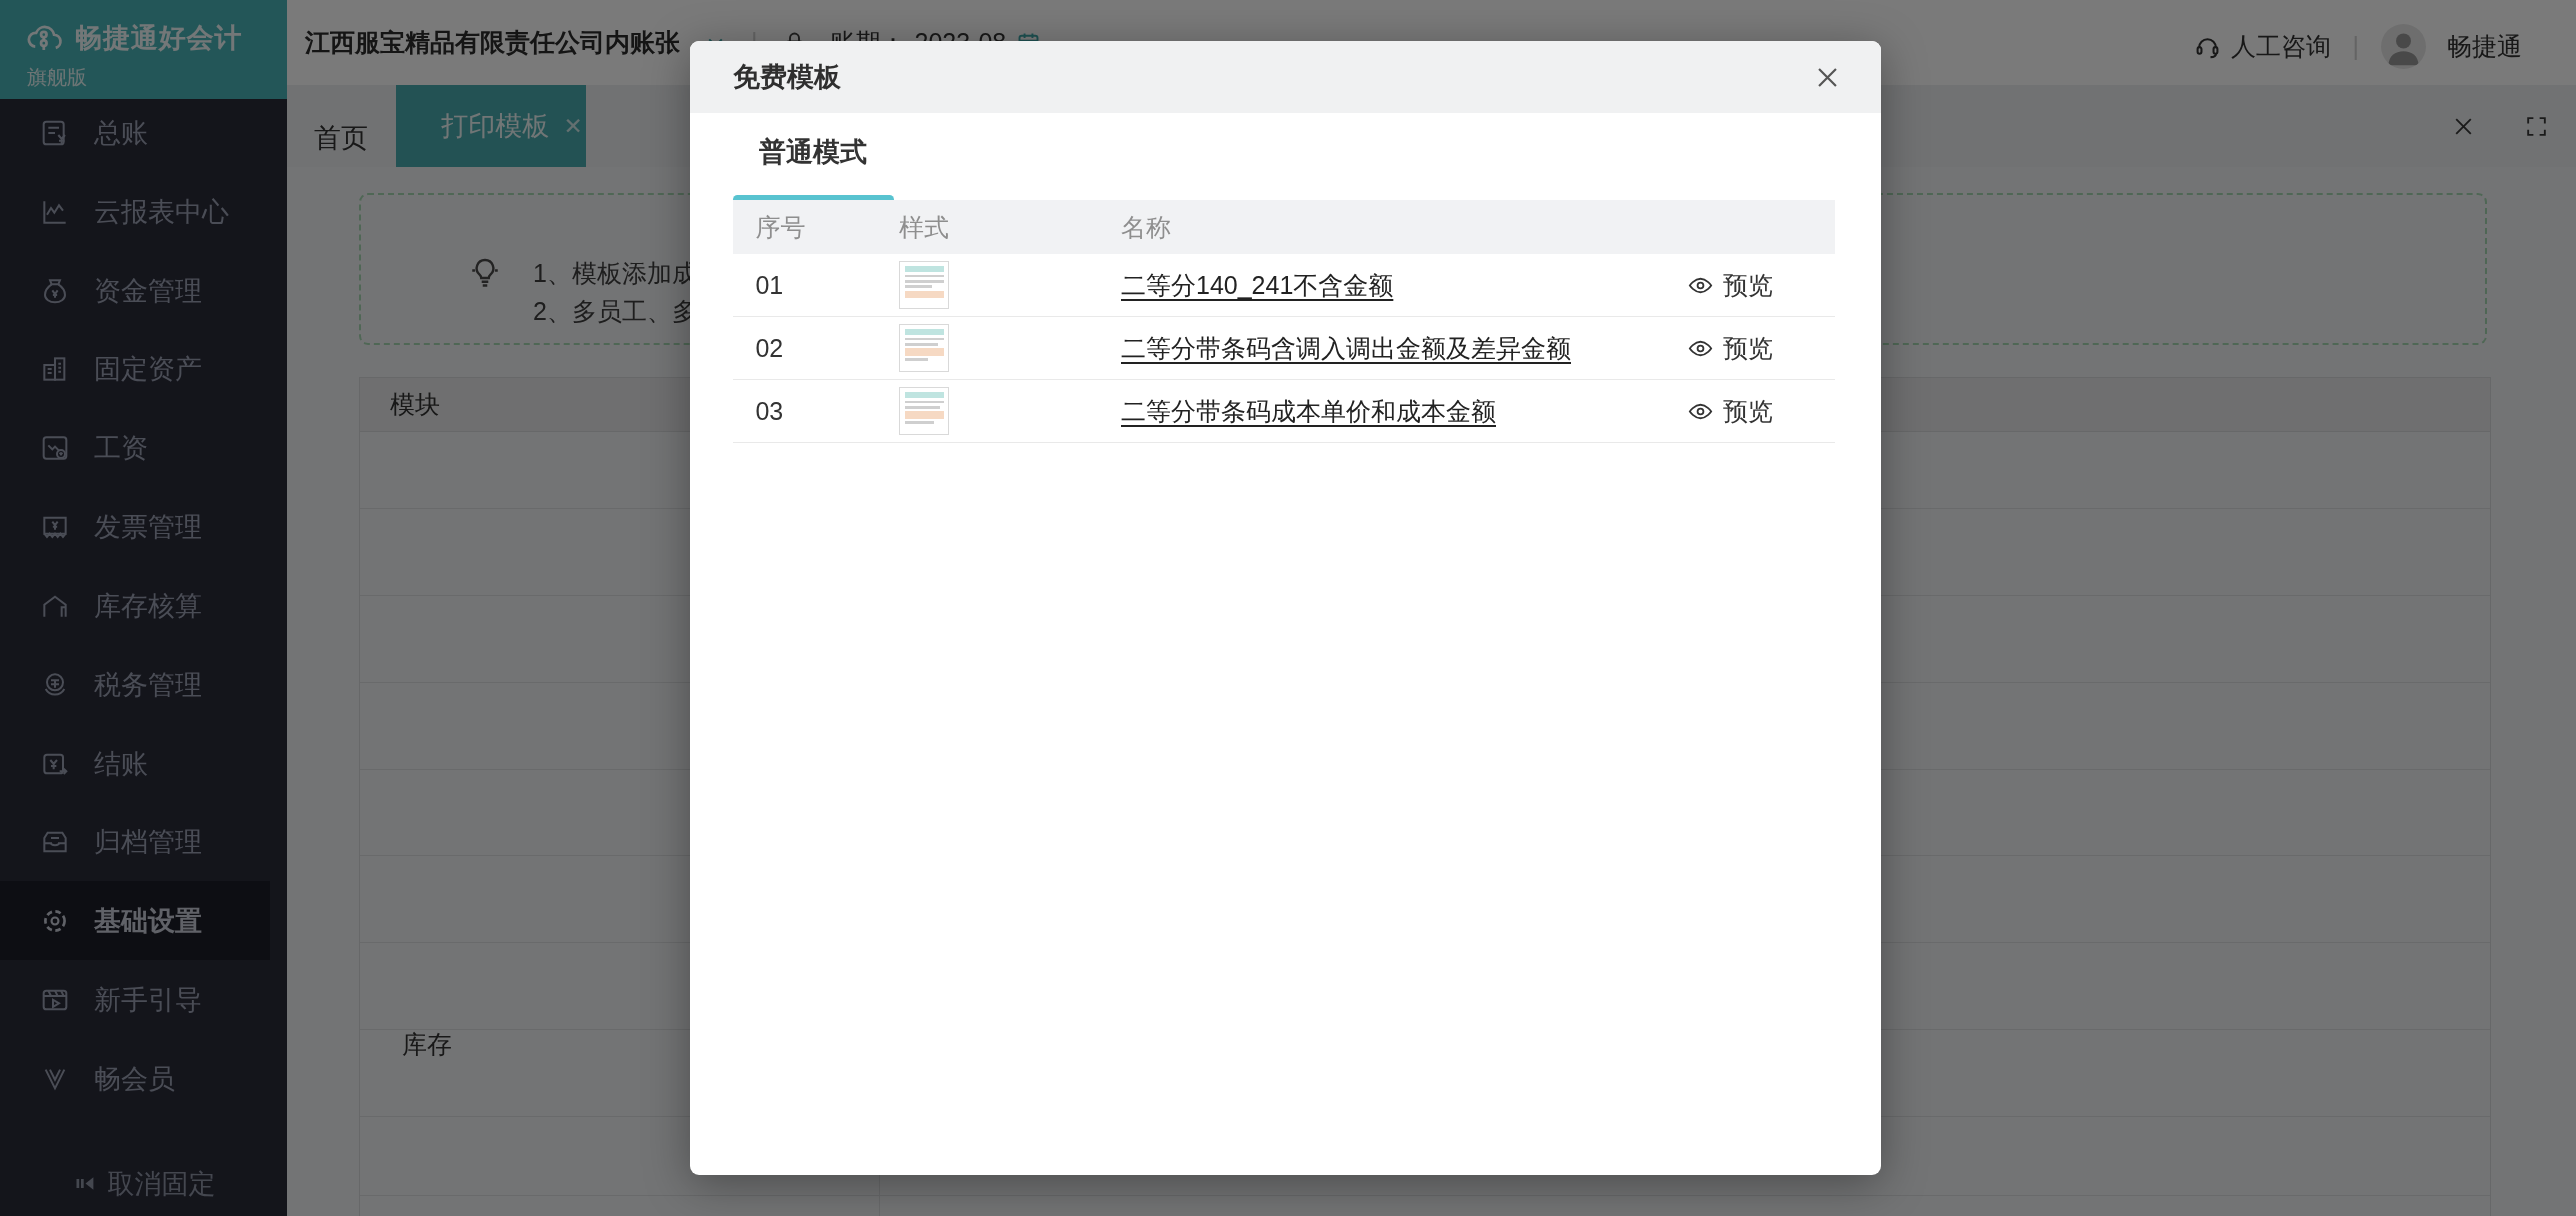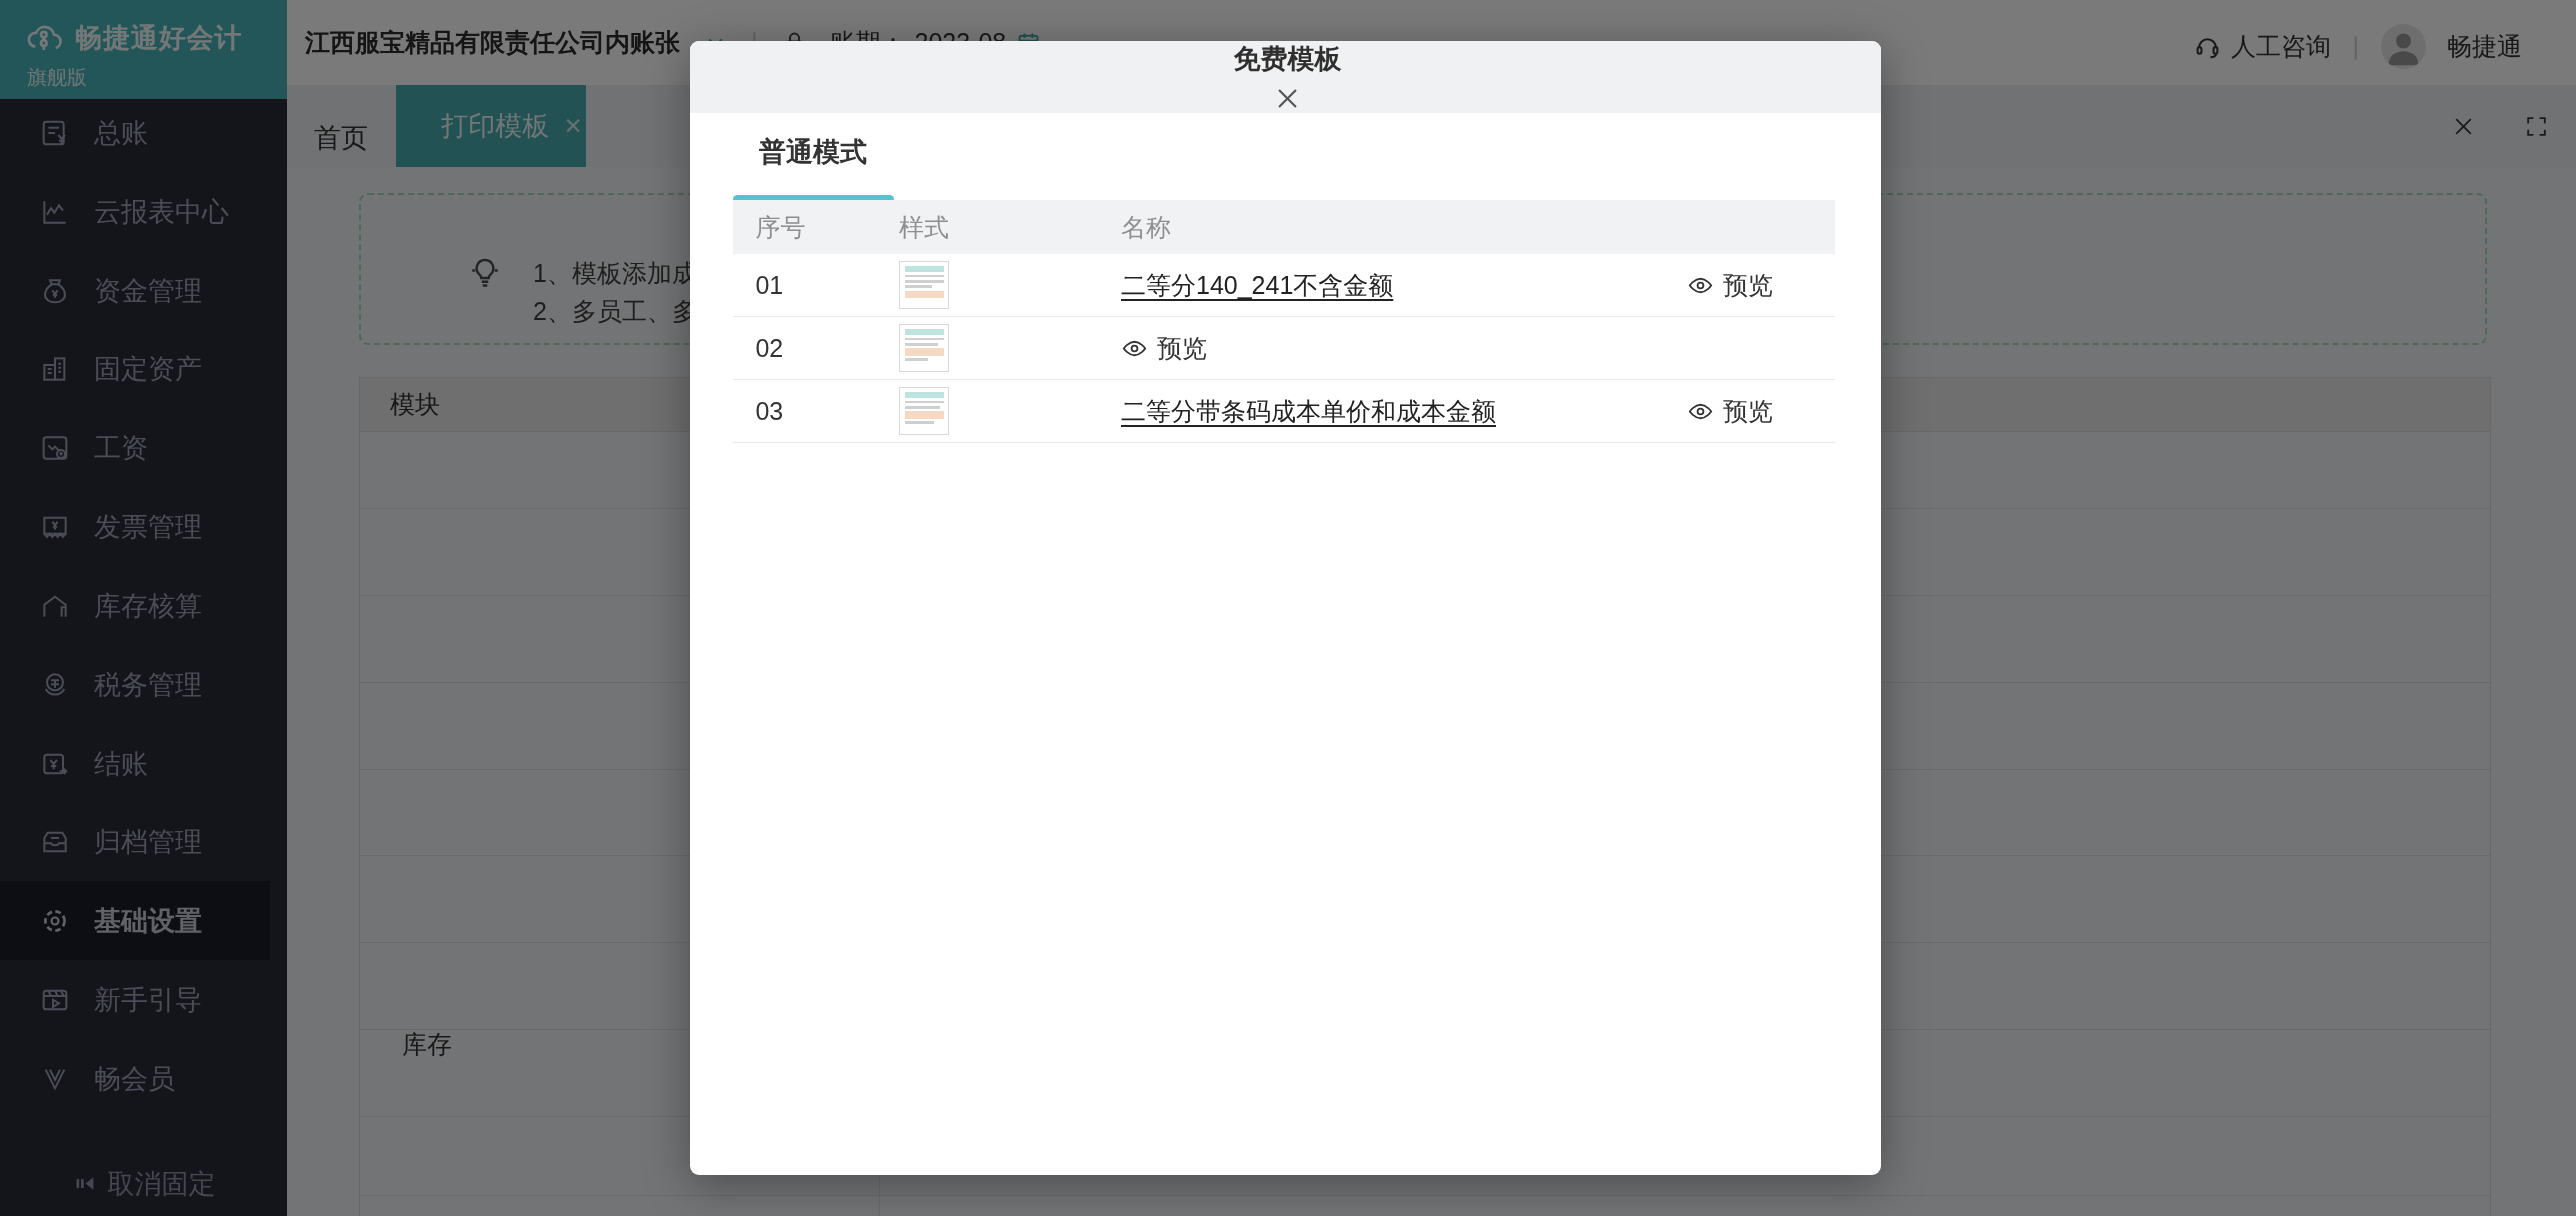--- a/index.html
+++ b/index.html
@@ -53,7 +53,7 @@
   
   .overlay { position:absolute; inset:0; background:rgba(0,0,0,.52); z-index:5; }
   .modal { position:absolute; left:690px; top:41px; width:1191px; height:1134px; background:#fff; border-radius:9px; box-shadow:0 9px 45px rgba(0,0,0,.35); z-index:10; }
-  .modal-head { position:absolute; left:0; top:0; width:100%; height:72px; background:#f0f1f2; border-radius:9px 9px 0 0; display:flex; align-items:center; justify-content:space-between; padding:0 39px 0 43px;flex-direction:column; }
+  .modal-head { position:absolute; left:0; top:0; width:100%; height:72px; background:#f0f1f2; border-radius:9px 9px 0 0; display:flex; align-items:center; justify-content:space-between; padding:0 39px 0 43px; }
   .modal-title { font-size:27px; font-weight:bold; color:#2f2f2f; }
   .modal-close { color:#555; cursor:pointer; display:flex; }
   .mtab { position:absolute; left:69px; top:93px; font-size:27px; font-weight:bold; color:#333; cursor:pointer; }

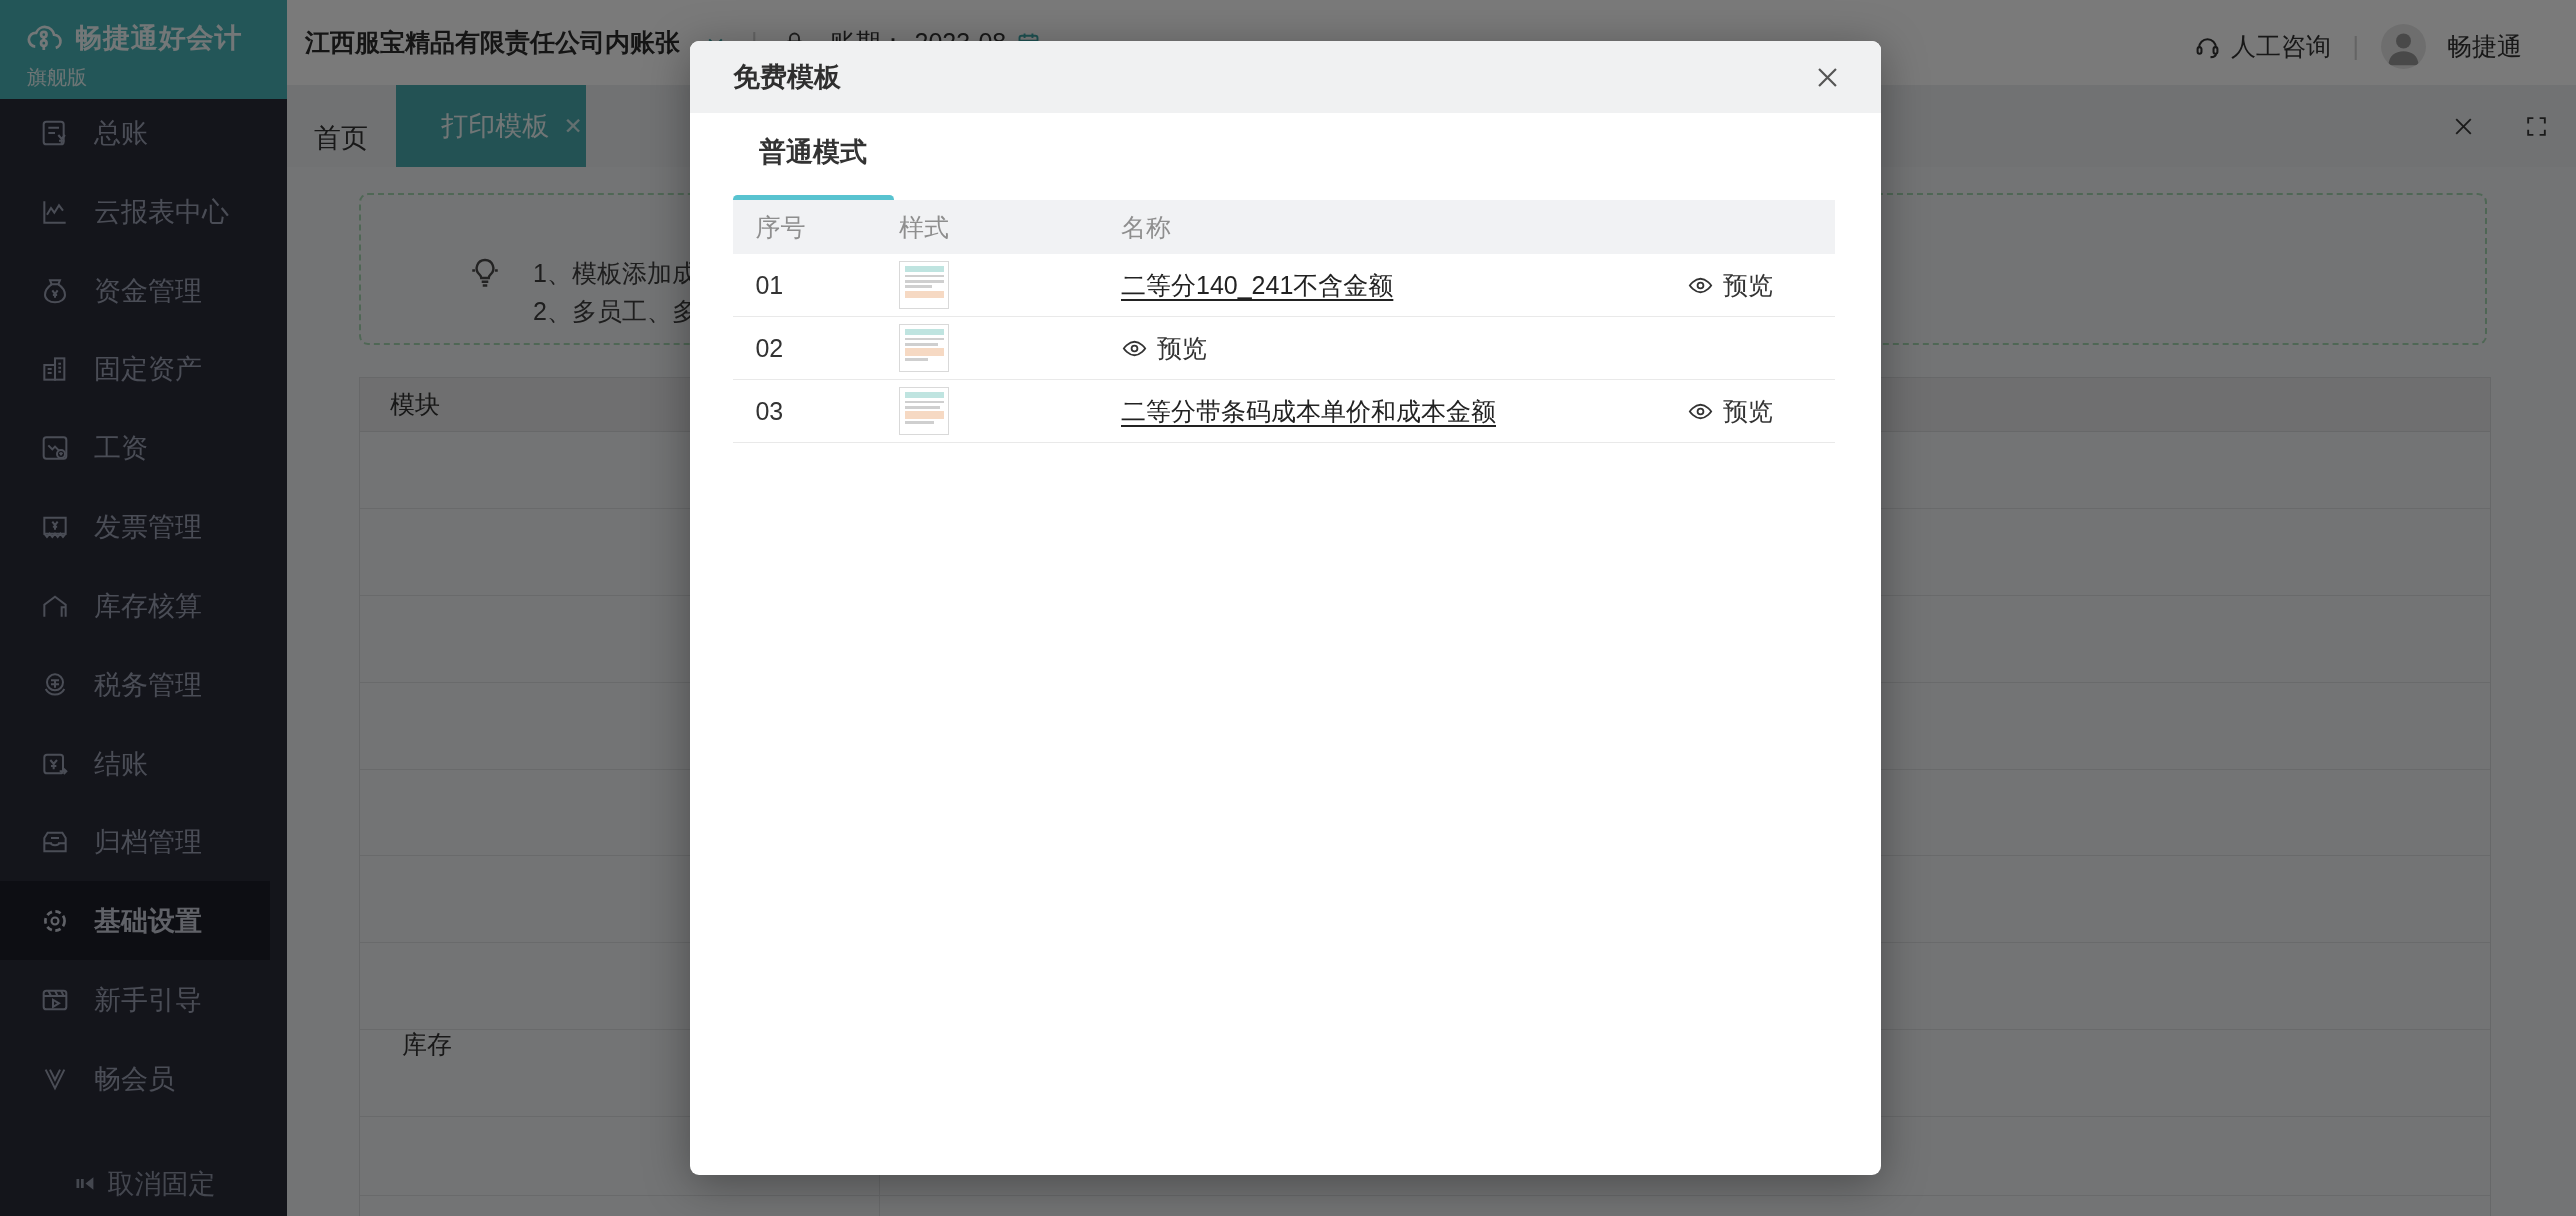--- a/index.html
+++ b/index.html
@@ -398,6 +398,7 @@
               <span class="th-ln" style="width:60%"></span>
             </span>
           </span>
+        <span class="c-name"><span class="tpl-link">二等分带条码含调入调出金额及差异金额</span></span>
         <span class="c-act">
           <span>
               <svg width="27" height="27" viewBox="0 0 24 24" fill="none" stroke="#333" stroke-width="1.6">

